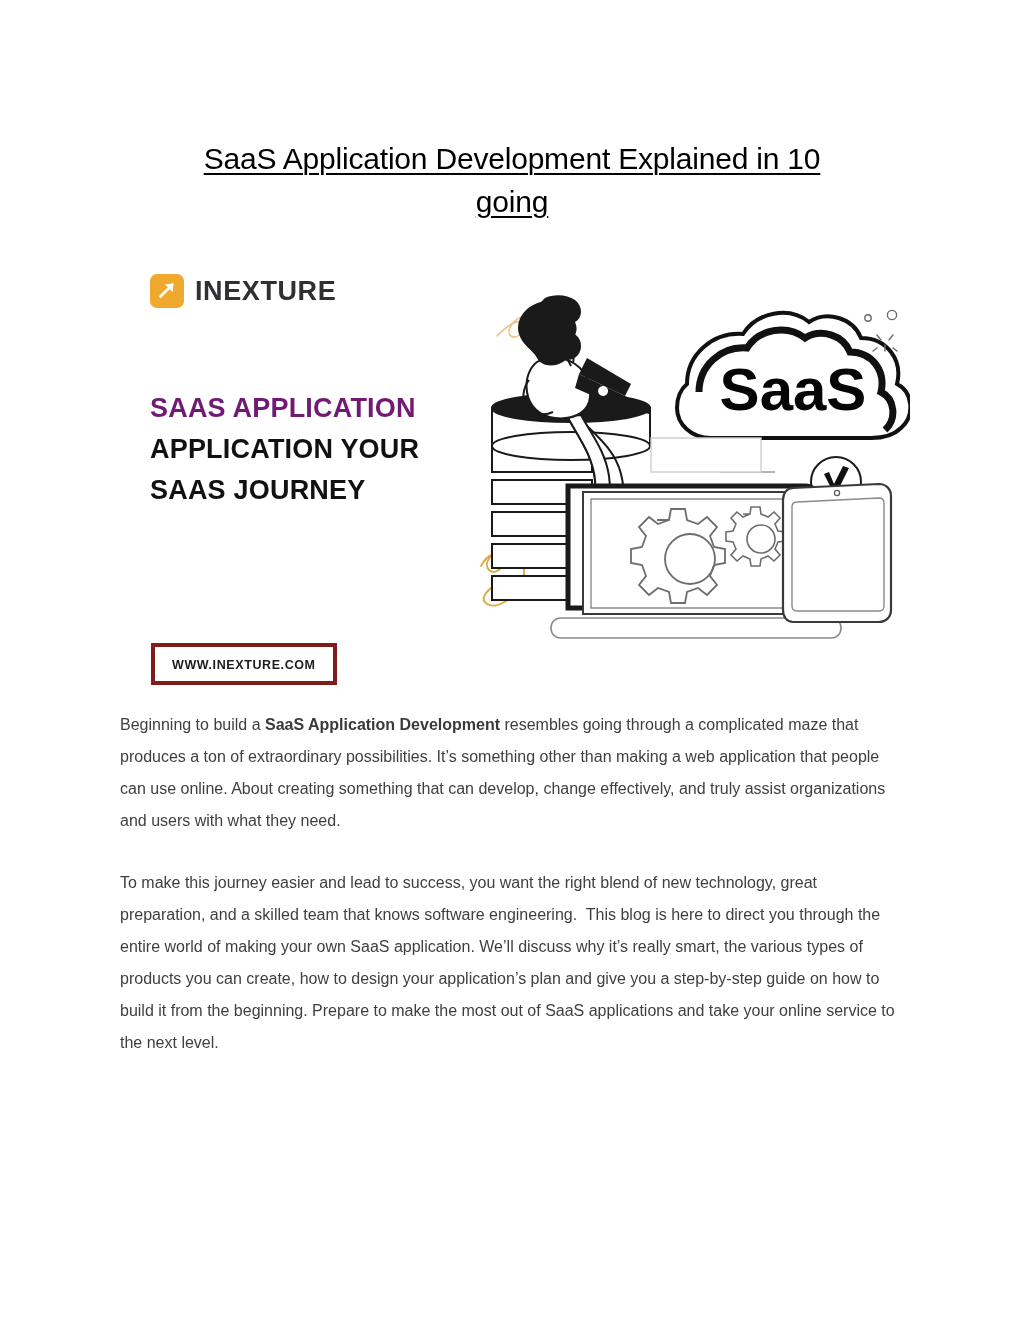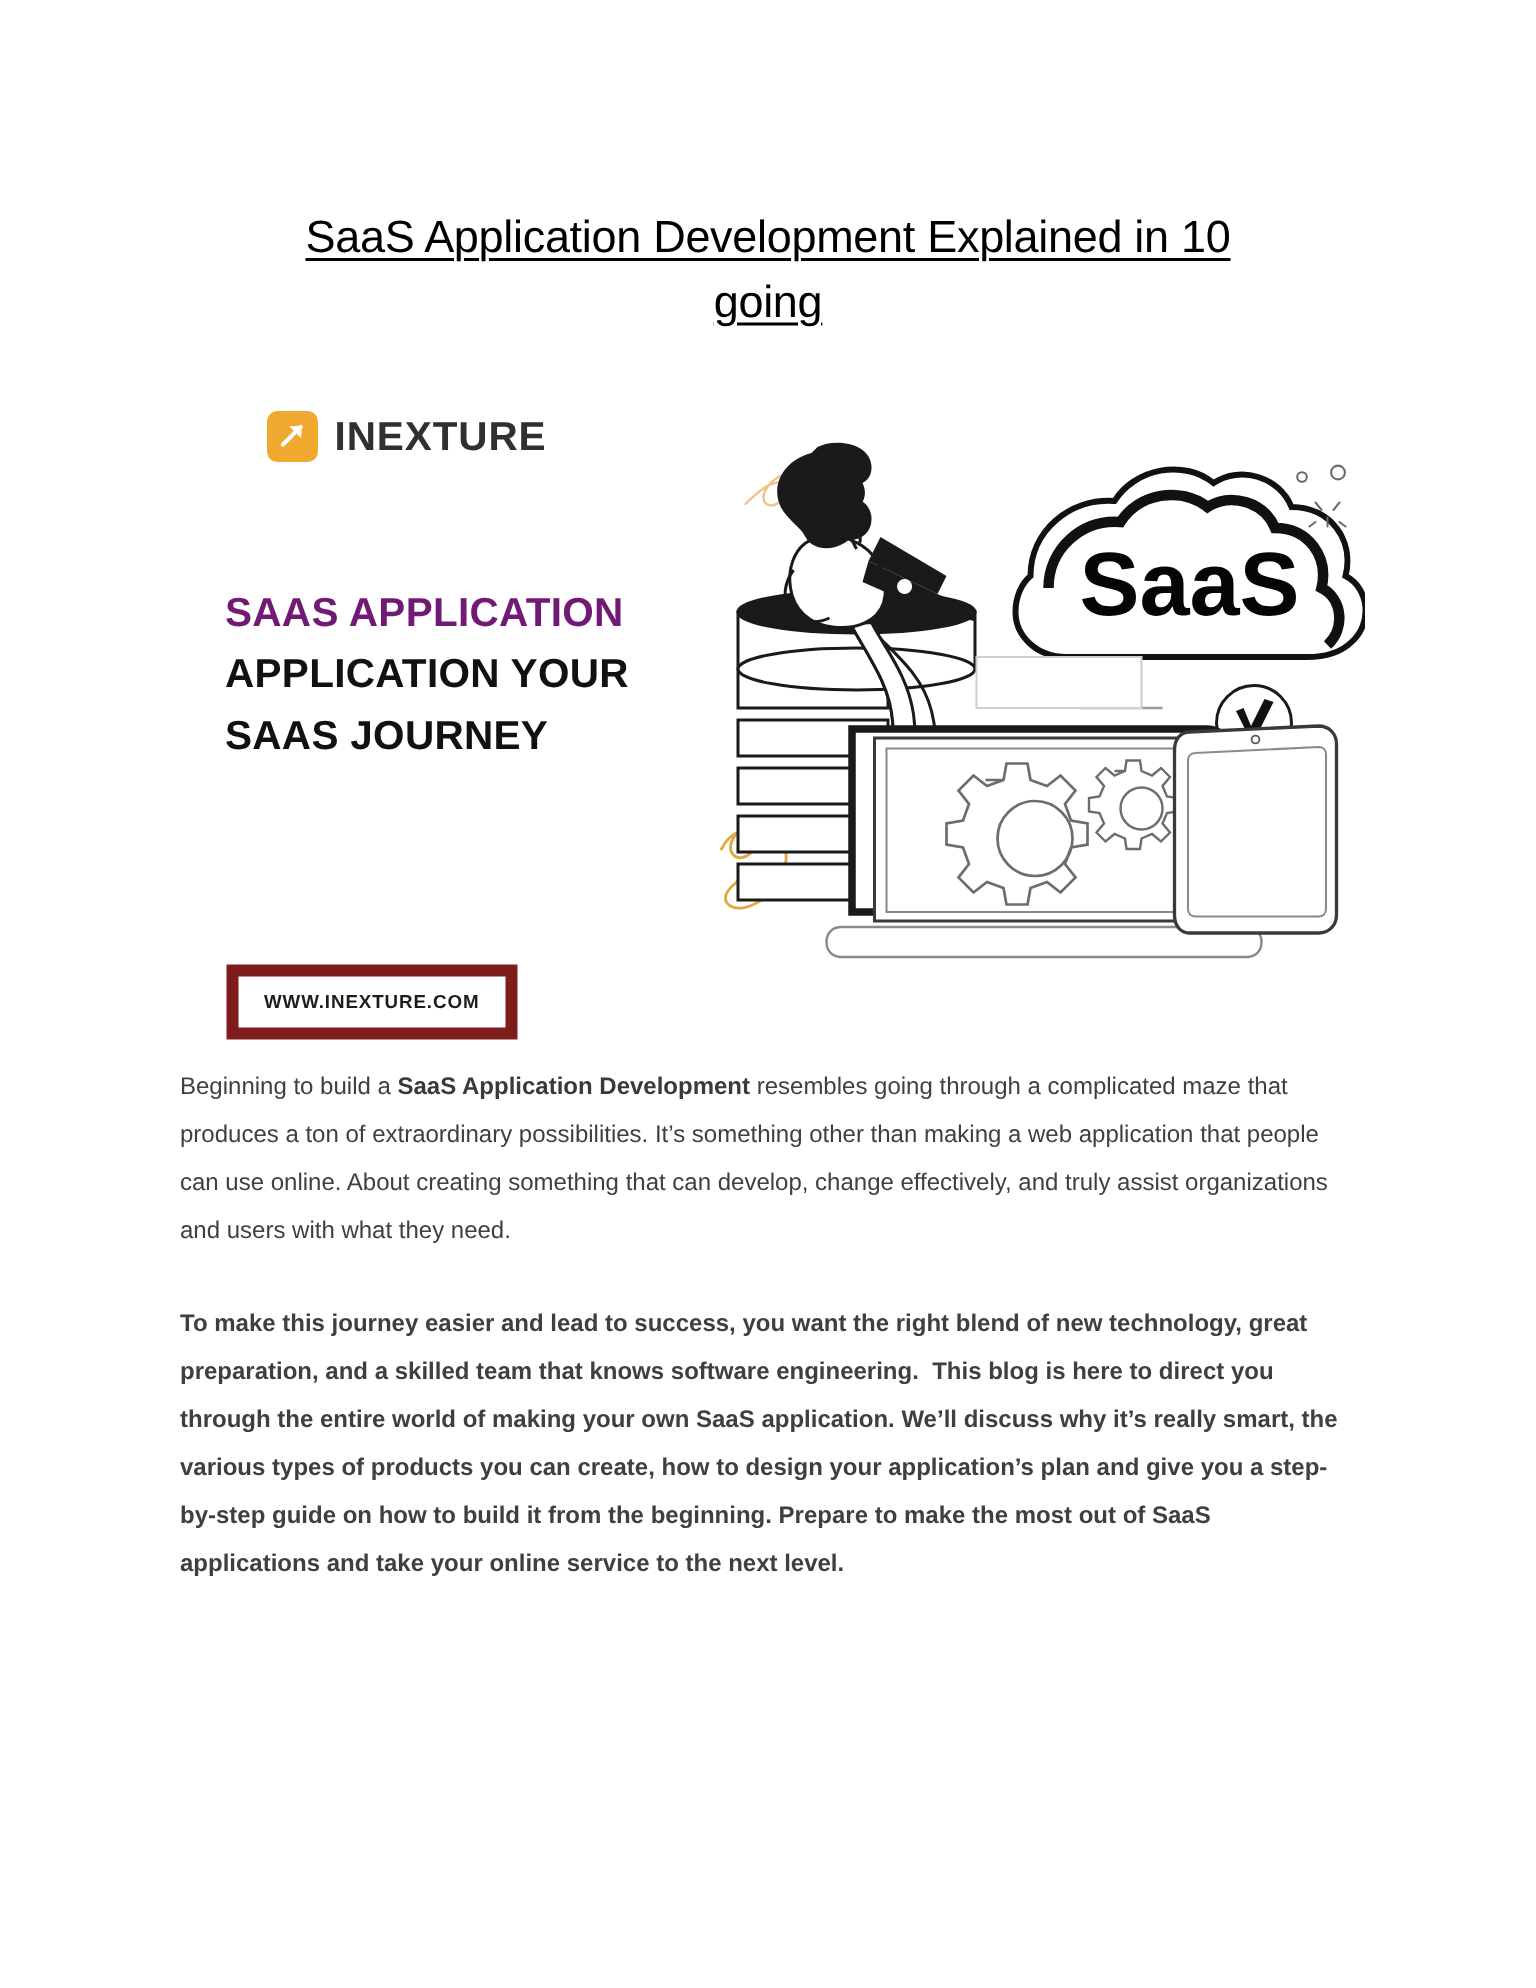--- a/index.html
+++ b/index.html
@@ -62,7 +62,6 @@
     display: flex;
     align-items: center;
     gap: 11px;
-    margin-left: 28px;
   }
   .logo-mark {
     width: 34px;

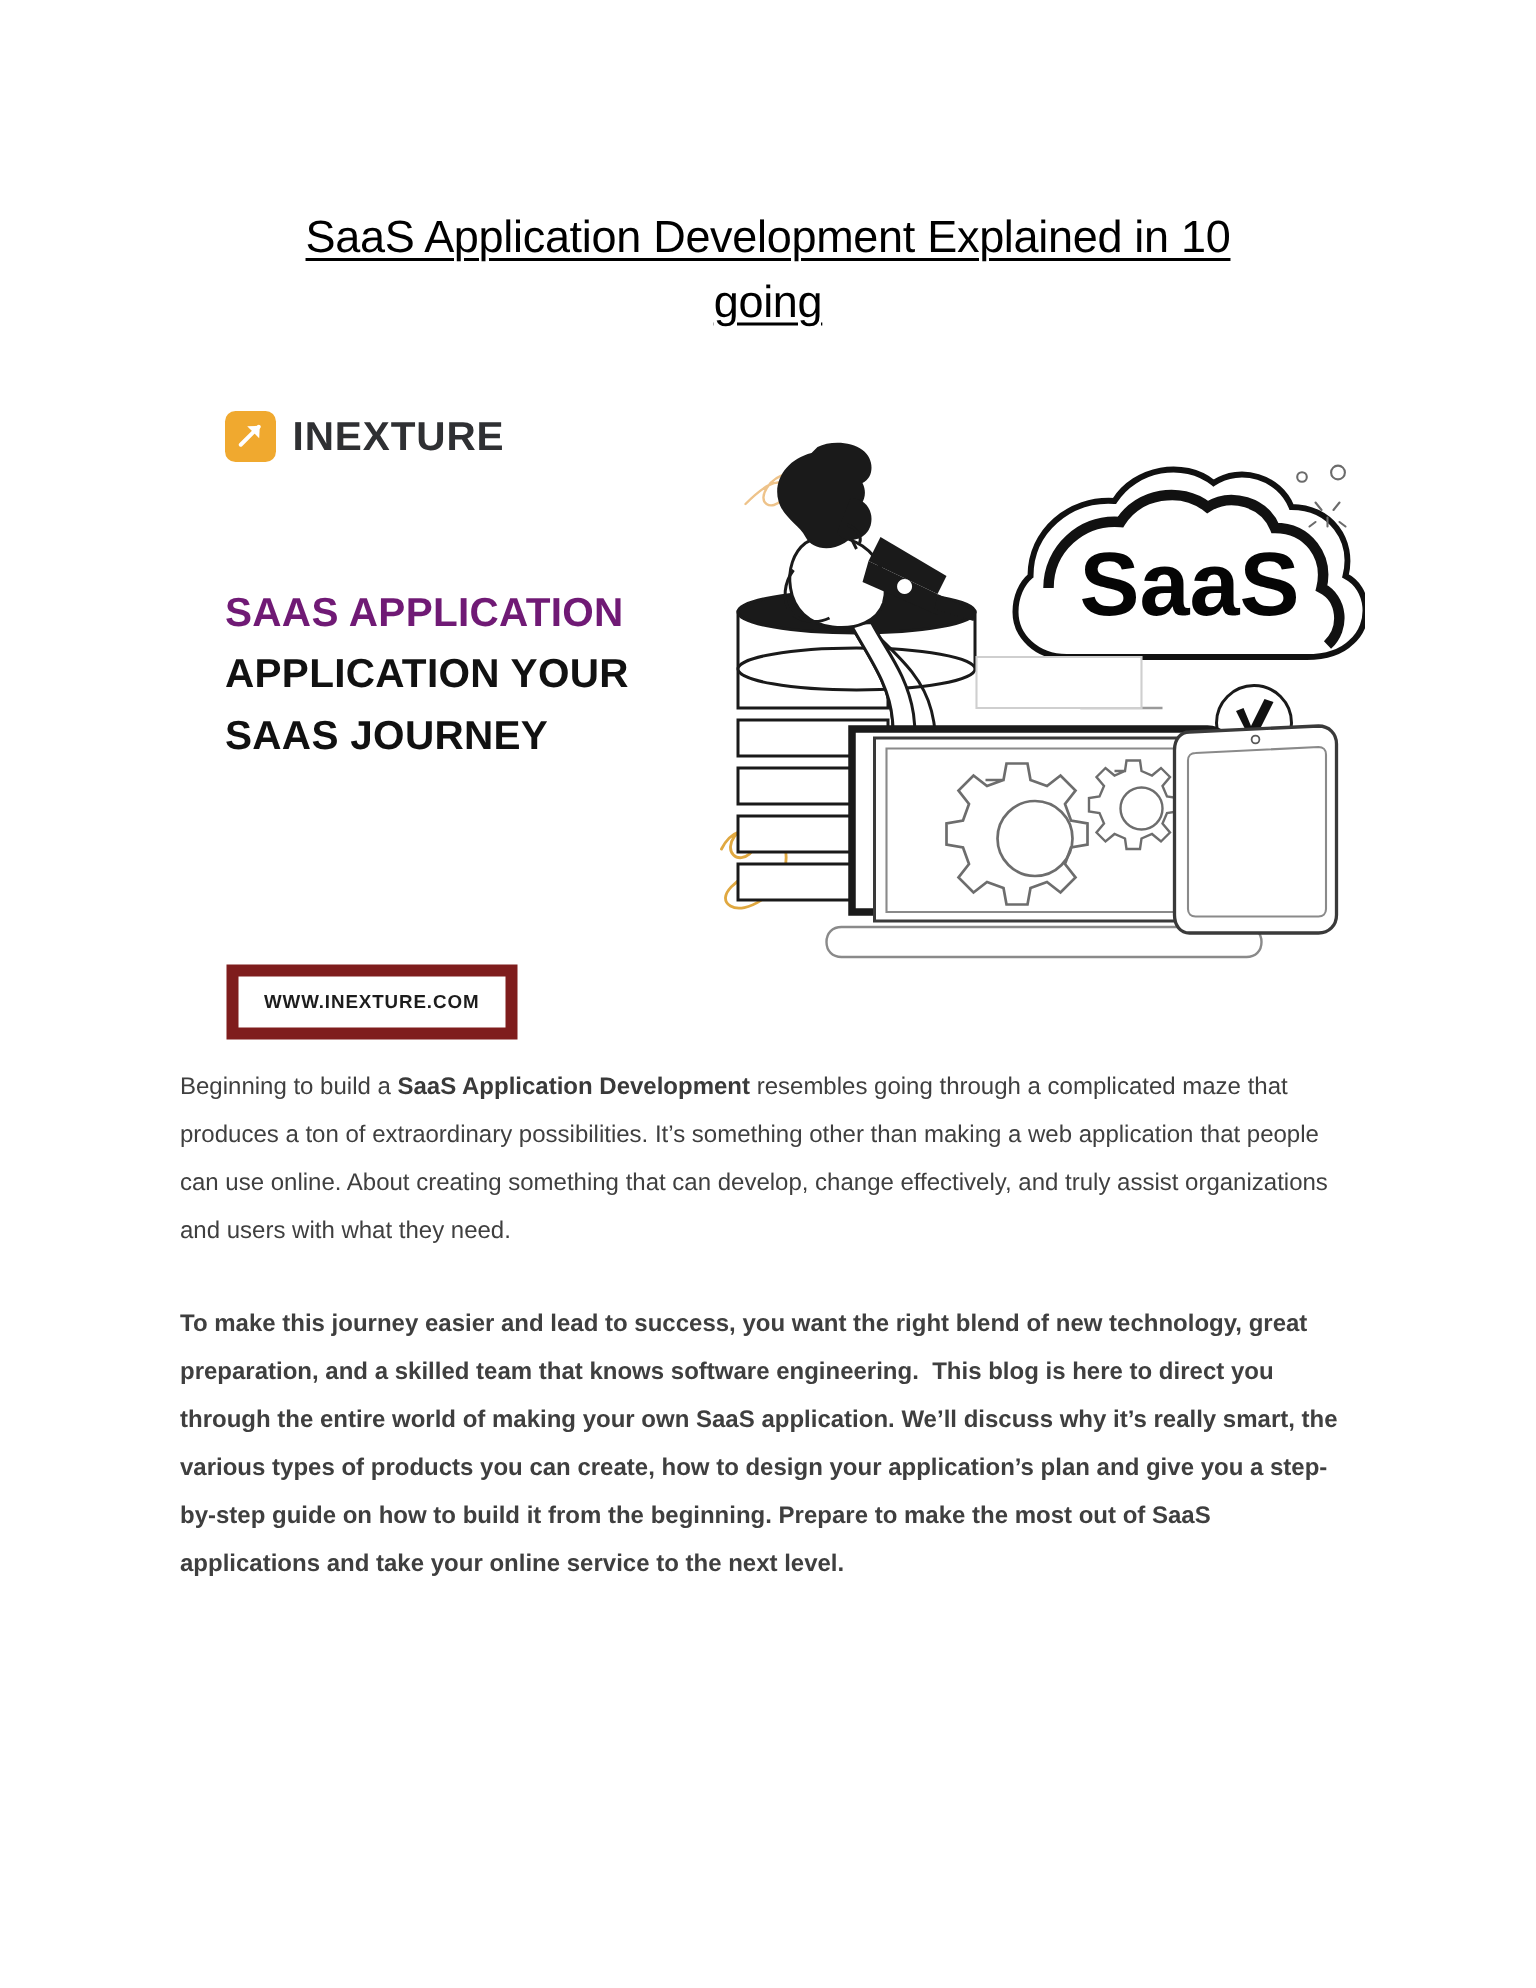--- a/index.html
+++ b/index.html
@@ -102,7 +102,7 @@
     position: absolute;
     left: 31px;
     top: 385px;
-    border: 8px solid #7f1d1d;
+    border: 4px solid #7f1d1d;
     background: #ffffff;
     padding: 8px 17px 8px 17px;
     display: inline-block;

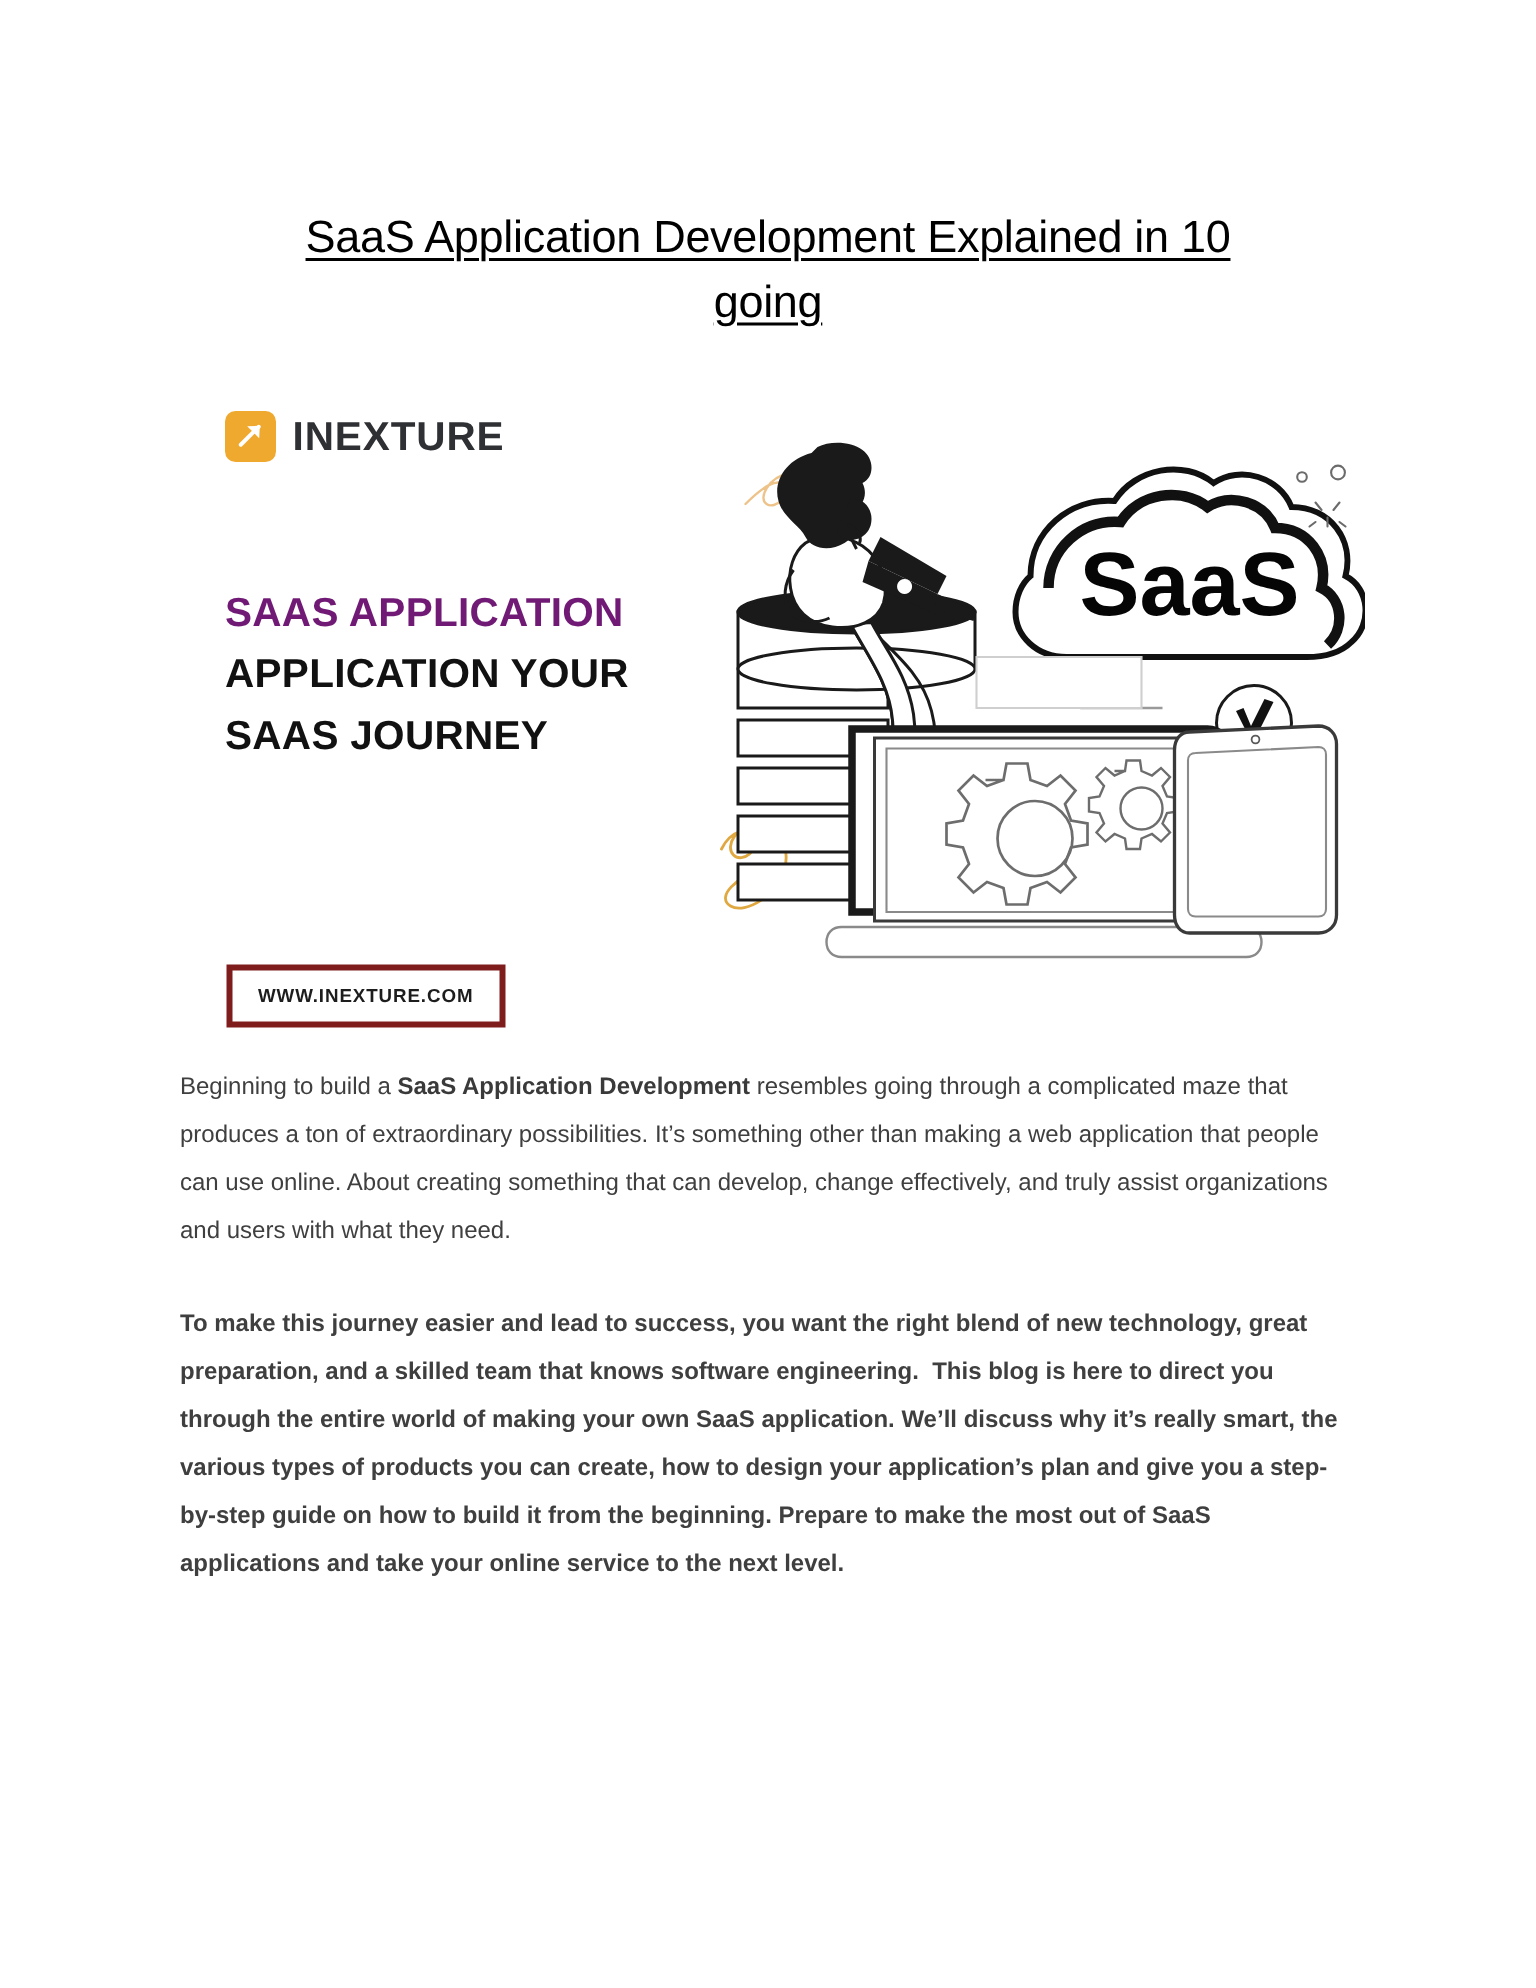--- a/index.html
+++ b/index.html
@@ -141,7 +141,7 @@
     text-align: left;
     white-space: pre-wrap;
   }
-  .para:last-child { margin-bottom: 16px; font-weight: bold; }
+  .para:last-child { margin-bottom: 16px; }
   .para b { font-weight: 700; color: #3a3a3a; }
 </style>
 </head>

